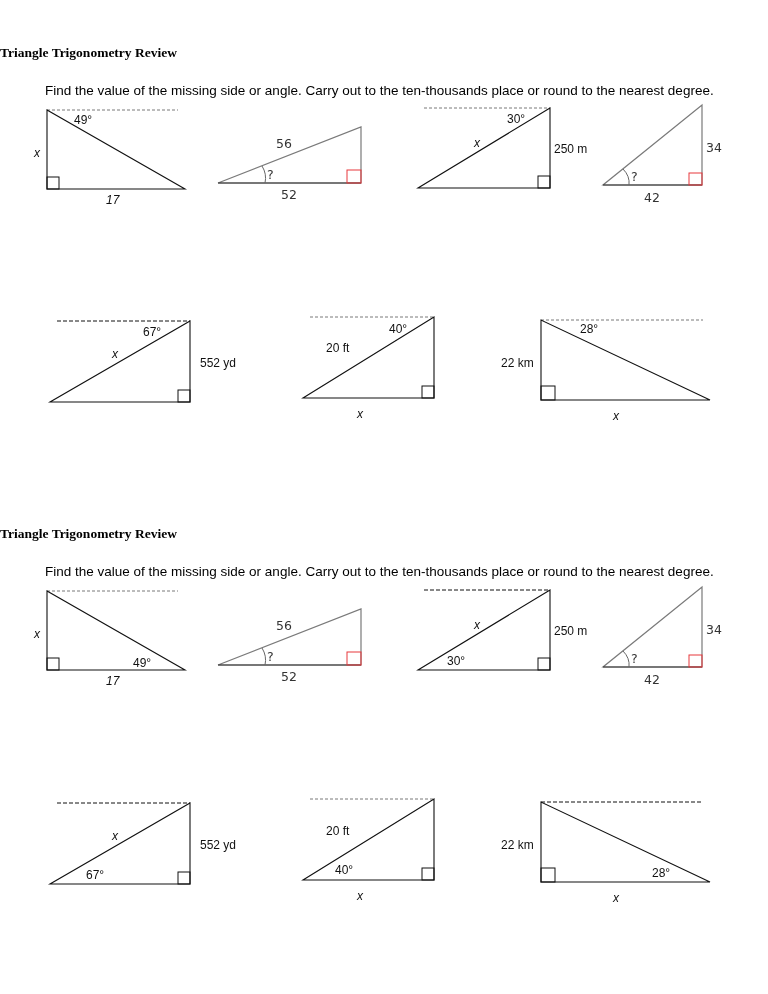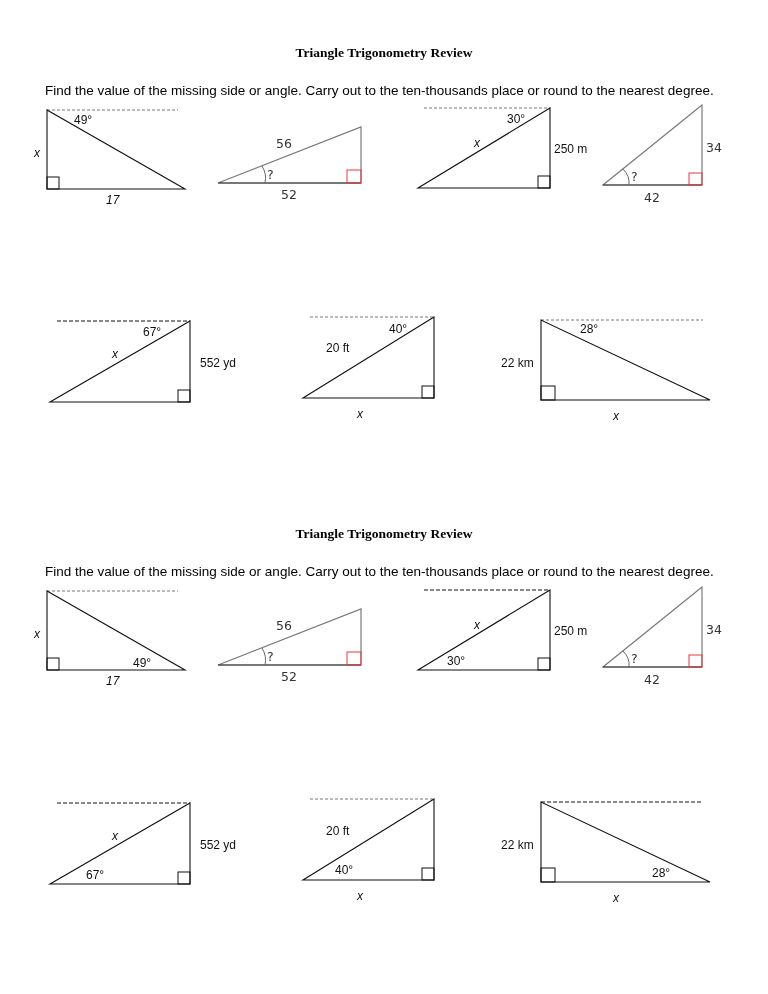--- a/index.html
+++ b/index.html
@@ -5,7 +5,7 @@
   html, body { margin: 0; padding: 0; background: #ffffff; }
   body { width: 768px; height: 994px; position: relative; overflow: hidden; font-family: "Liberation Serif", serif; color: #000; }
   .worksheet { position: absolute; left: 0; width: 768px; height: 481px; }
-  .ws-title { position: absolute; left: 0; width: 768px; top: 45px; text-align: center; font-weight: bold; font-size: 13.5px; font-family: "Liberation Serif", serif; }
+  .ws-title { position: absolute; left: 0; width: 768px; top: 45px; text-align: left; font-weight: bold; font-size: 13.5px; font-family: "Liberation Serif", serif; }
   .ws-instr { position: absolute; left: 45px; top: 83px; font-size: 13.5px; font-family: Liberation Sans, sans-serif; white-space: nowrap; }
   svg.figs { position: absolute; left: 0; top: 0; width: 768px; height: 481px; overflow: visible; }
   .lbl { font-family: "Liberation Sans", sans-serif; font-size: 12px; fill: #111; }

